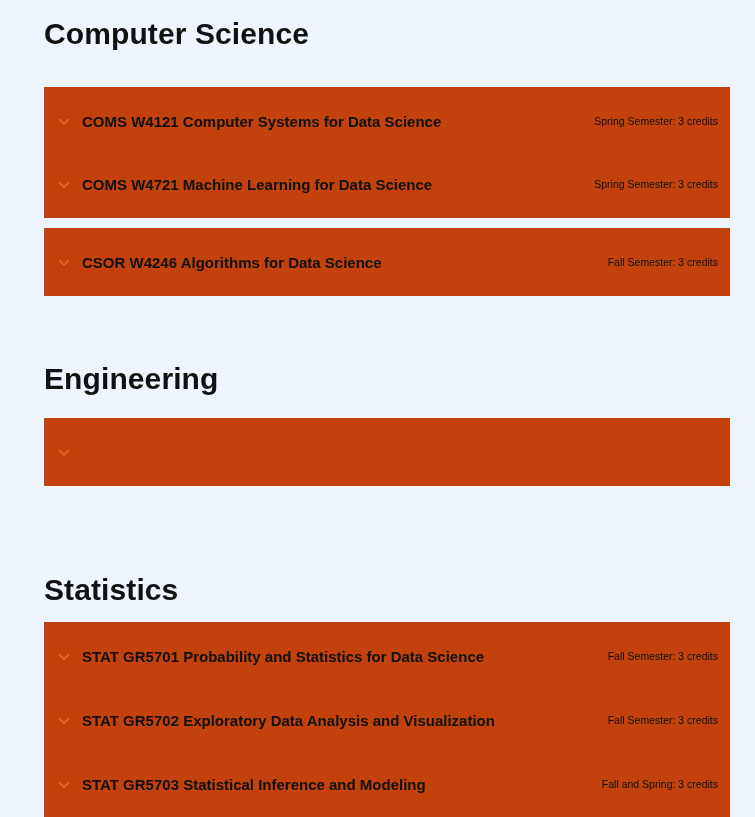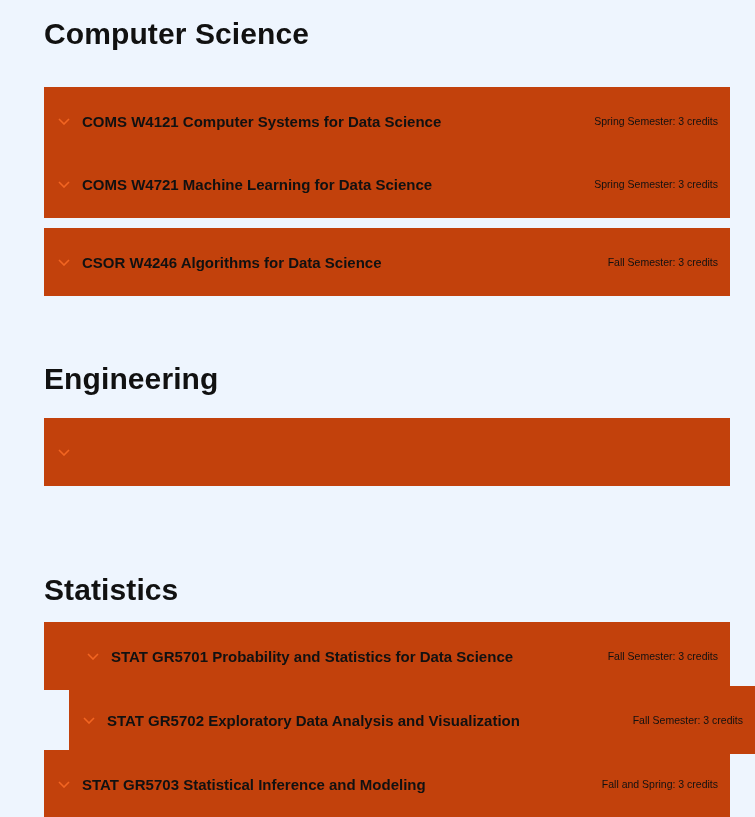--- a/index.html
+++ b/index.html
@@ -76,7 +76,7 @@
 
 <h2 class="section-title" style="top:553px;margin-top:20px;">Statistics</h2>
 
-<div class="row" style="top:622px;padding-left:29px;">
+<div class="row" style="top:622px;">
   <span class="chev">
       <svg width="12" height="7" viewBox="0 0 12 7">
         <path d="M1 1 L6 6 L11 1" fill="none" stroke="#f26522" stroke-width="1.6"></path>

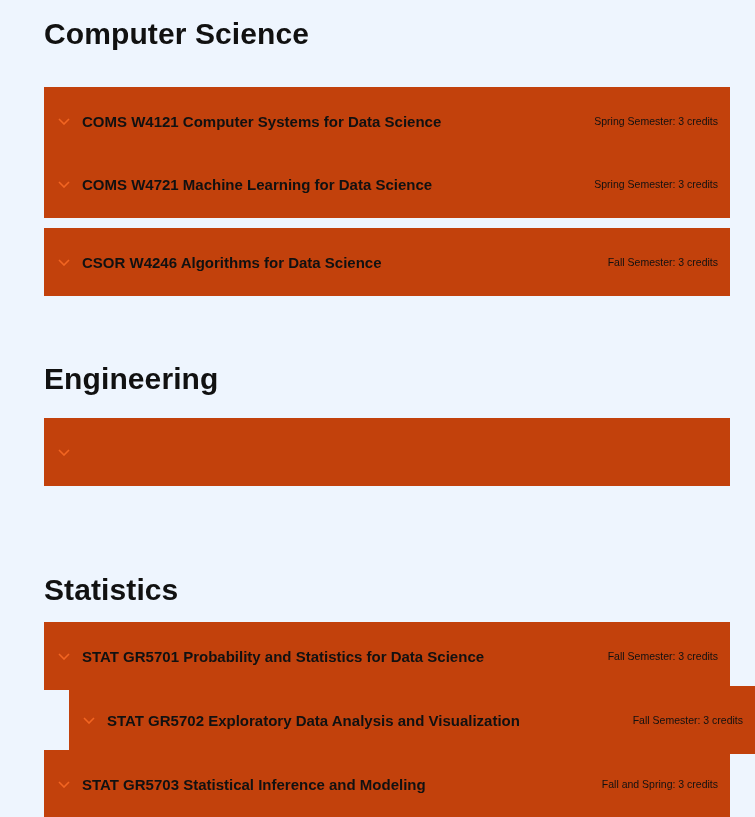--- a/index.html
+++ b/index.html
@@ -85,7 +85,7 @@
   <span class="course">STAT GR5701 Probability and Statistics for Data Science</span>
   <span class="credits">Fall Semester: 3 credits</span>
 </div>
-<div class="row" style="top:686px;margin-left:25px;">
+<div class="row" style="top:686px;">
   <span class="chev">
       <svg width="12" height="7" viewBox="0 0 12 7">
         <path d="M1 1 L6 6 L11 1" fill="none" stroke="#f26522" stroke-width="1.6"></path>

